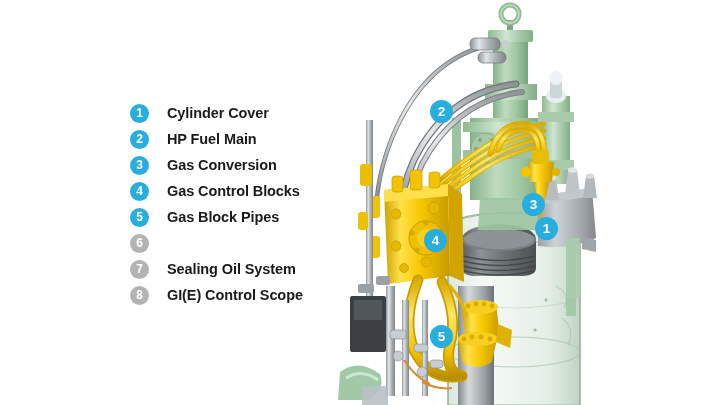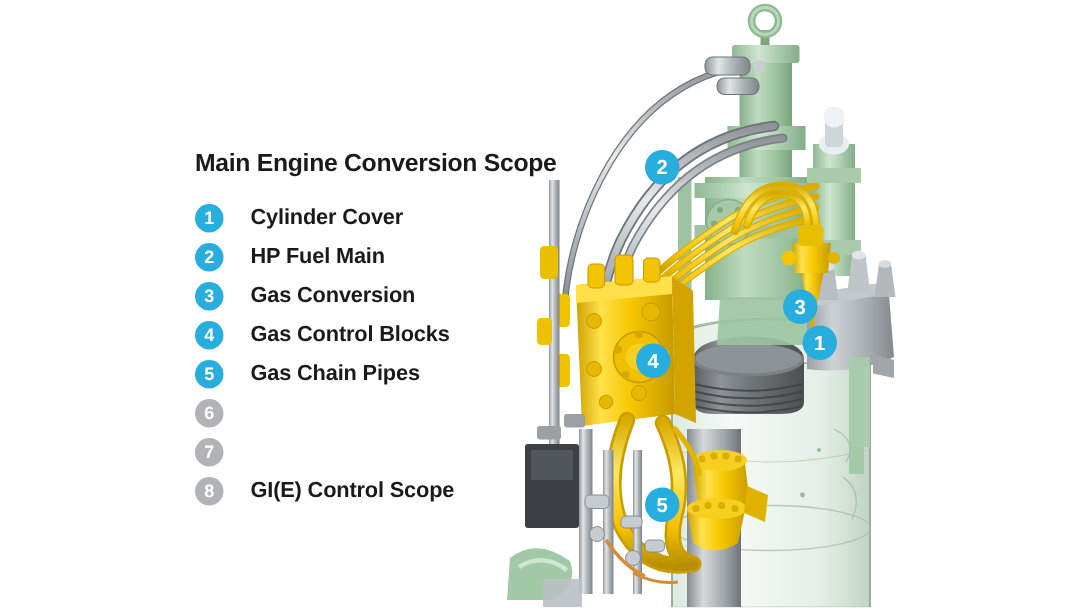--- a/index.html
+++ b/index.html
@@ -398,7 +398,6 @@
   <div class="callout" style="left:430px; top:325px;">5</div>
 
   <div id="legend">
-    <div id="legend-title">Main Engine Conversion Scope</div>
 
     <div class="legend-row">
       <div class="badge cyan">1</div>

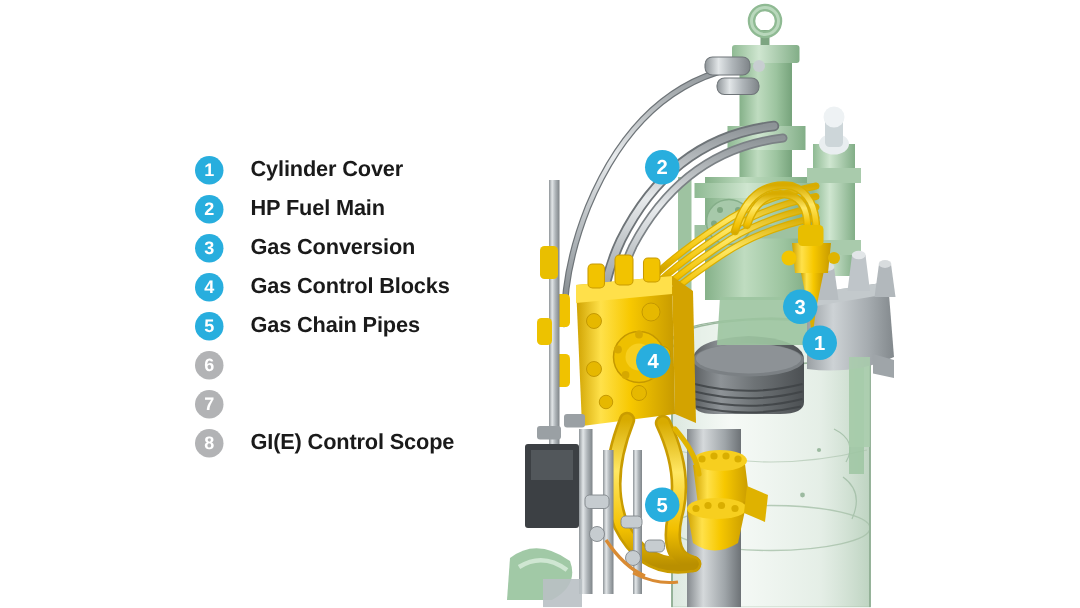--- a/index.html
+++ b/index.html
@@ -421,7 +421,7 @@
 
     <div class="legend-row">
       <div class="badge cyan">5</div>
-      <div class="legend-label">Gas Chain Pipes</div>
+      <div class="legend-label">Gas Block Pipes</div>
     </div>
 
     <div class="legend-row">

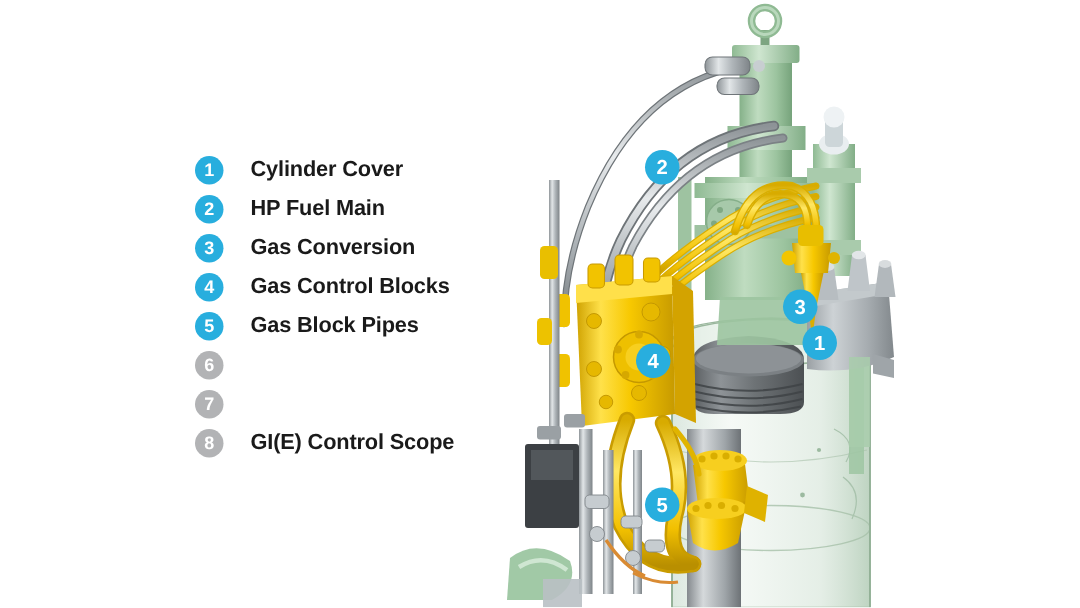--- a/index.html
+++ b/index.html
@@ -430,6 +430,7 @@
 
     <div class="legend-row">
       <div class="badge gray">7</div>
+      <div class="legend-label">Sealing Oil System</div>
     </div>
 
     <div class="legend-row">

